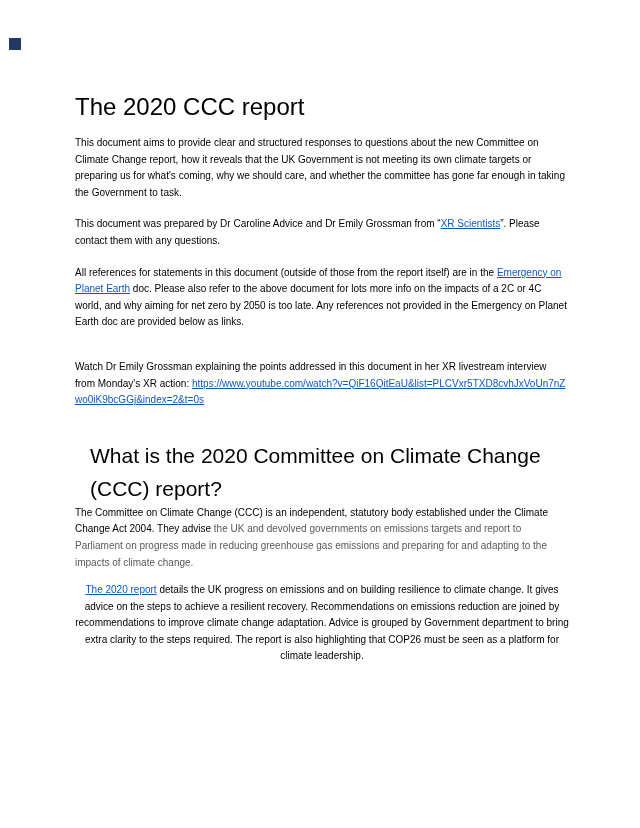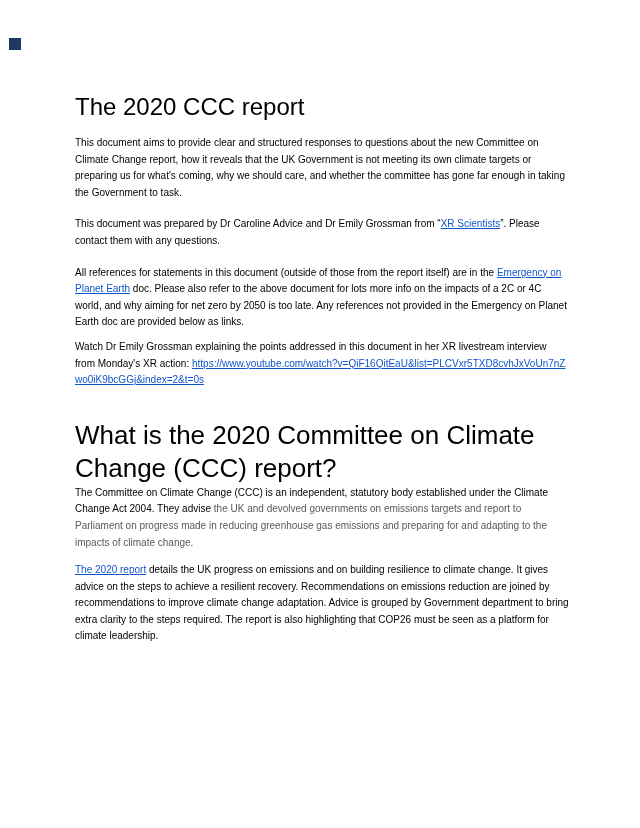--- a/index.html
+++ b/index.html
@@ -54,7 +54,7 @@
     margin: 0 0 15px 0;
     overflow-wrap: break-word;
   }
-  .body-para.gap-after-lg { margin-bottom: 8px; }
+  .body-para.gap-after-lg { margin-bottom: 28px; }
   .body-para.tight { margin-bottom: 11px; }
   .body-para.no-gap { margin-bottom: 0; }
   .link {

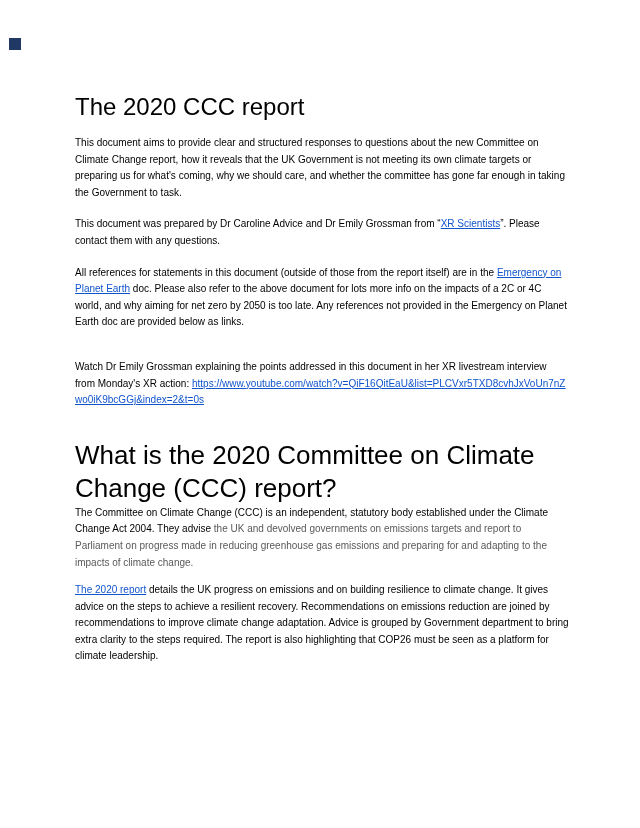--- a/index.html
+++ b/index.html
@@ -34,11 +34,11 @@
     margin: 0 0 13px 0;
   }
   .h2 {
-    font-size: 26px;
+    font-size: 21px;
     font-weight: 400;
     color: #000000;
     line-height: 33px;
-    margin: 30px 0 0 0;
+    margin: 30px 0 0 15px;
   }
   .h3 {
     font-size: 13.5px;

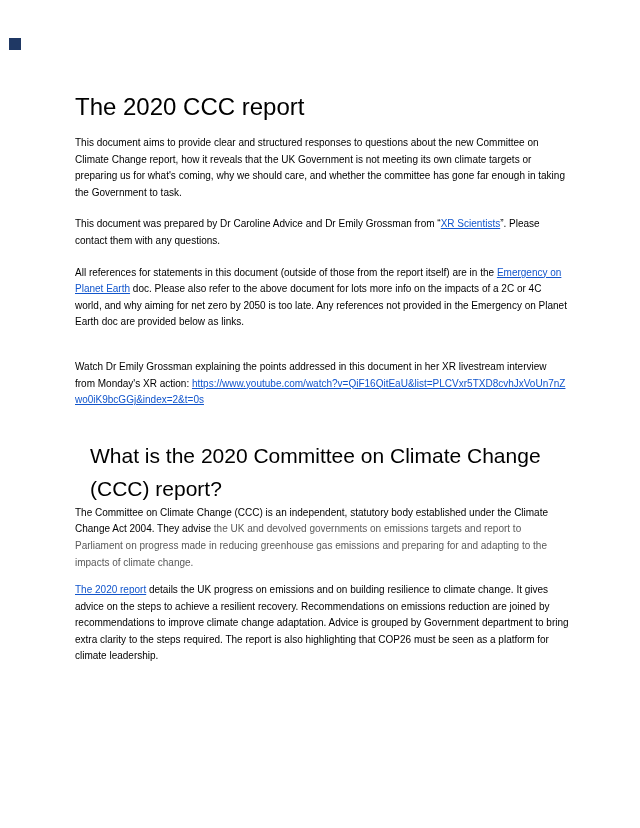--- a/index.html
+++ b/index.html
@@ -56,7 +56,7 @@
   }
   .body-para.gap-after-lg { margin-bottom: 28px; }
   .body-para.tight { margin-bottom: 11px; }
-  .body-para.no-gap { margin-bottom: 0; }
+  .body-para.no-gap { margin-bottom: 0; text-align: center; }
   .link {
     color: #1155cc;
     text-decoration: underline;

